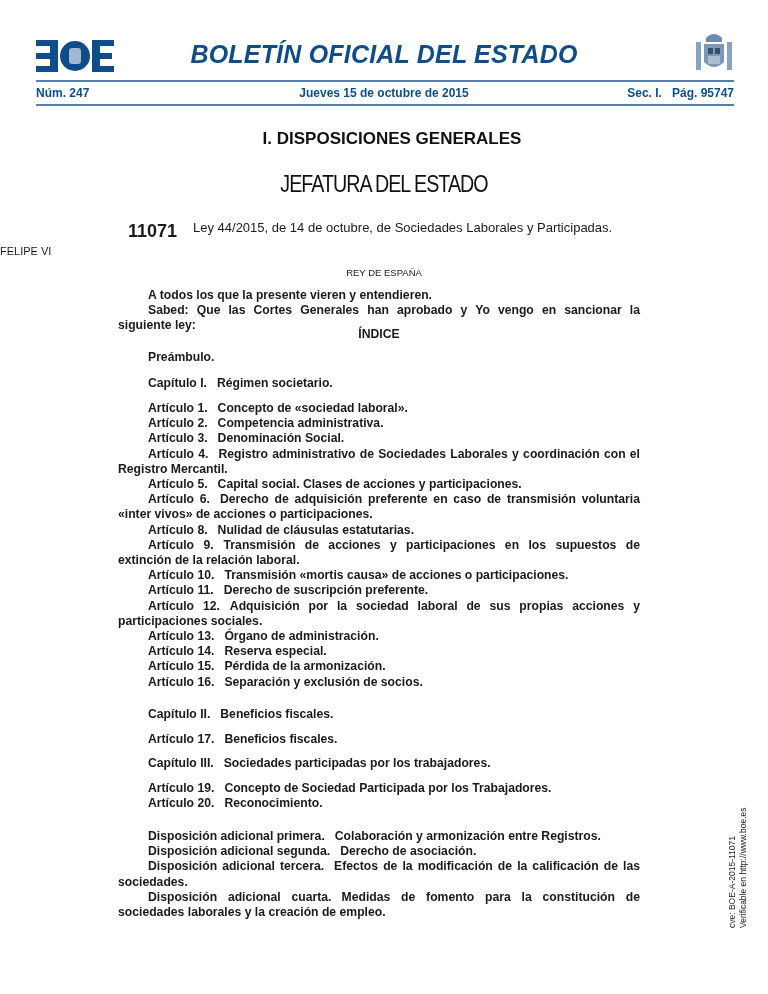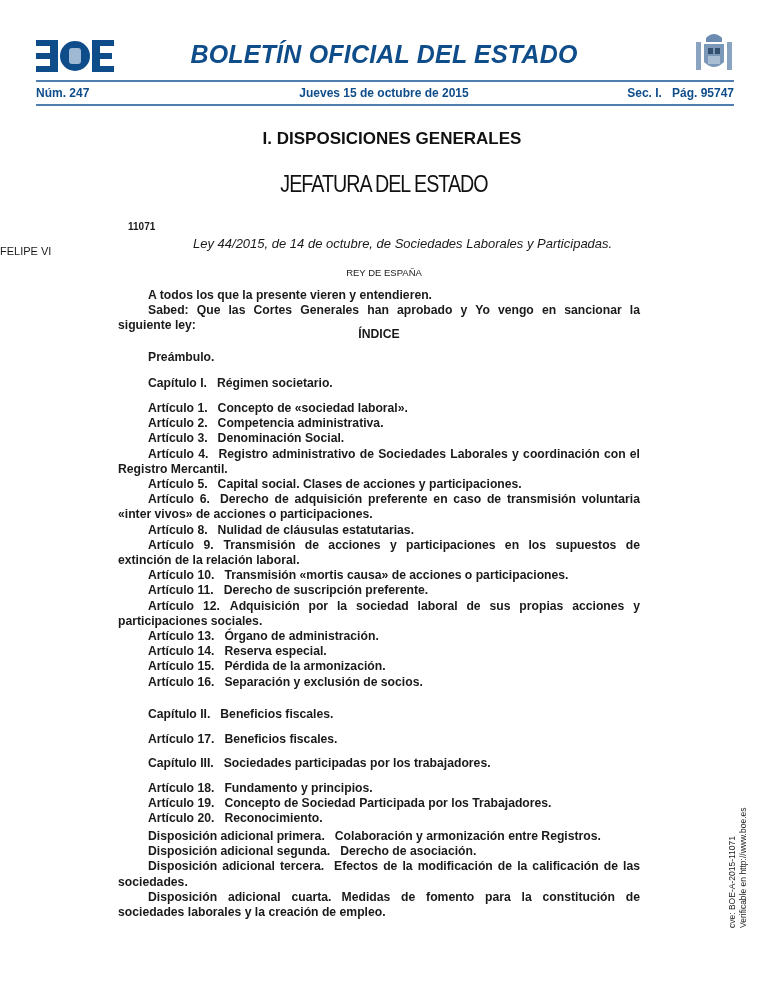--- a/index.html
+++ b/index.html
@@ -29,7 +29,7 @@
       position: absolute; left: 0; right: 0; top: 170px; text-align: center;
       font-size: 24px; color: #111; letter-spacing: -1.2px; transform: scaleX(0.82);
     }
-    .law-num { position: absolute; left: 128px; top: 221px; font-size: 10px; font-weight: bold; }
+    .law-num { position: absolute; left: 128px; top: 221px; font-size: 18px; font-weight: bold; }
     .law-title { position: absolute; left: 193px; top: 236px; font-size: 13px; font-style: italic; }
     .king { position: absolute; left: 0; right: 0; top: 245px; text-align: left; font-size: 11px; }
     .king-sub { position: absolute; left: 0; right: 0; top: 267px; text-align: center; font-size: 9.5px; }

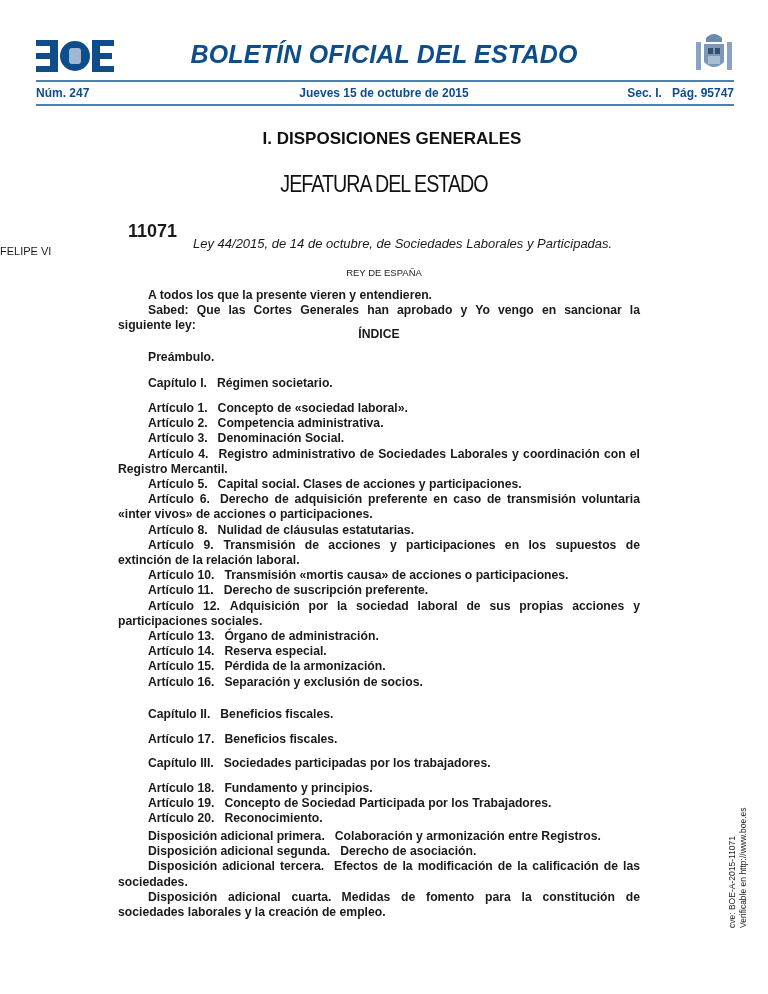--- a/index.html
+++ b/index.html
@@ -30,7 +30,7 @@
       font-size: 24px; color: #111; letter-spacing: -1.2px; transform: scaleX(0.82);
     }
     .law-num { position: absolute; left: 128px; top: 221px; font-size: 18px; font-weight: bold; }
-    .law-title { position: absolute; left: 193px; top: 236px; font-size: 13px; font-style: italic; }
+    .law-title { position: absolute; left: 193px; top: 220px; font-size: 13px; }
     .king { position: absolute; left: 0; right: 0; top: 245px; text-align: left; font-size: 11px; }
     .king-sub { position: absolute; left: 0; right: 0; top: 267px; text-align: center; font-size: 9.5px; }
     .body {

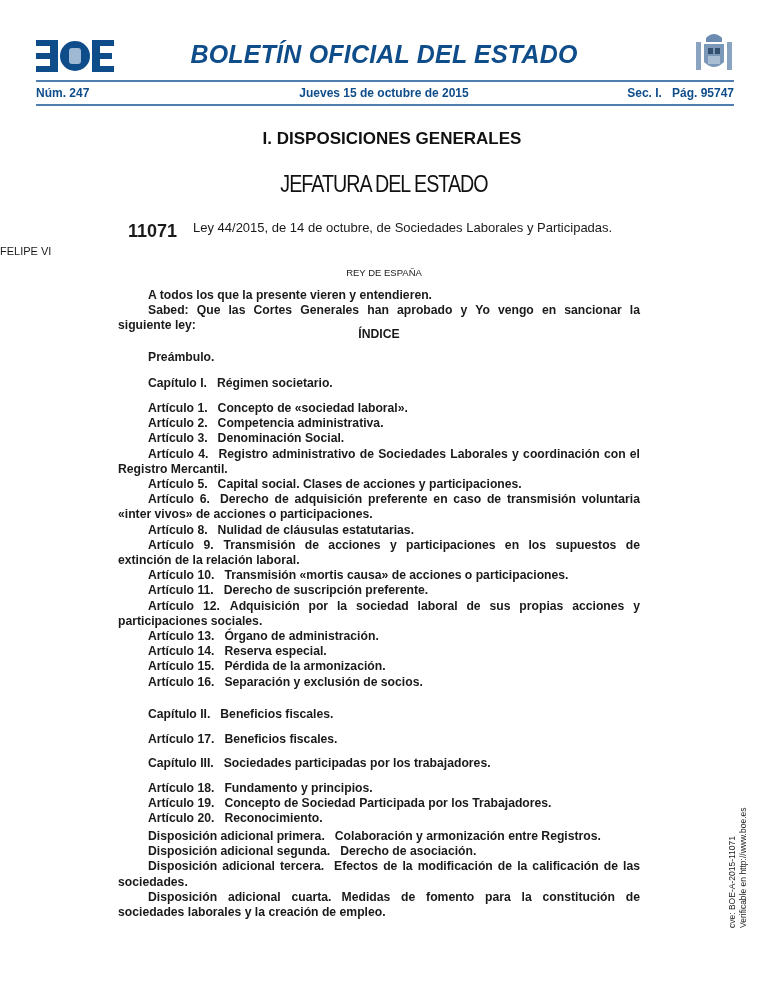--- a/index.html
+++ b/index.html
@@ -126,7 +126,6 @@
 </div>
 
 <div class="body" style="top:781px;">
-  <p class="p indent"><span>Artículo 18.</span><span class="gap"></span><span>Fundamento y principios.</span></p>
   <p class="p indent"><span>Artículo 19.</span><span class="gap"></span><span>Concepto de Sociedad Participada por los Trabajadores.</span></p>
   <p class="p indent"><span>Artículo 20.</span><span class="gap"></span><span>Reconocimiento.</span></p>
 </div>

